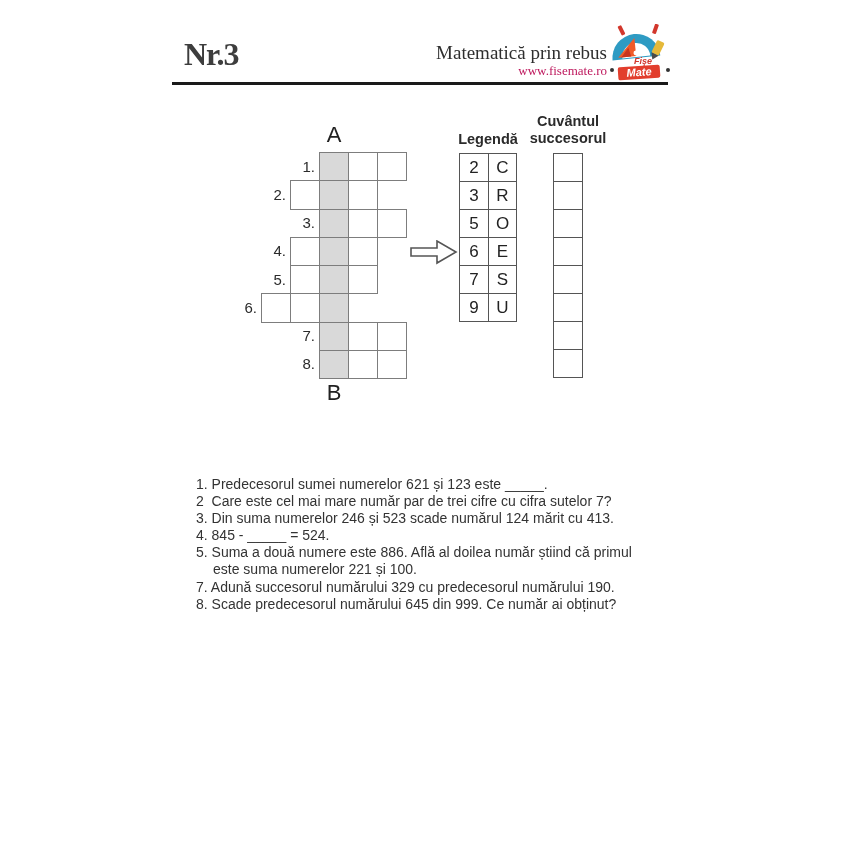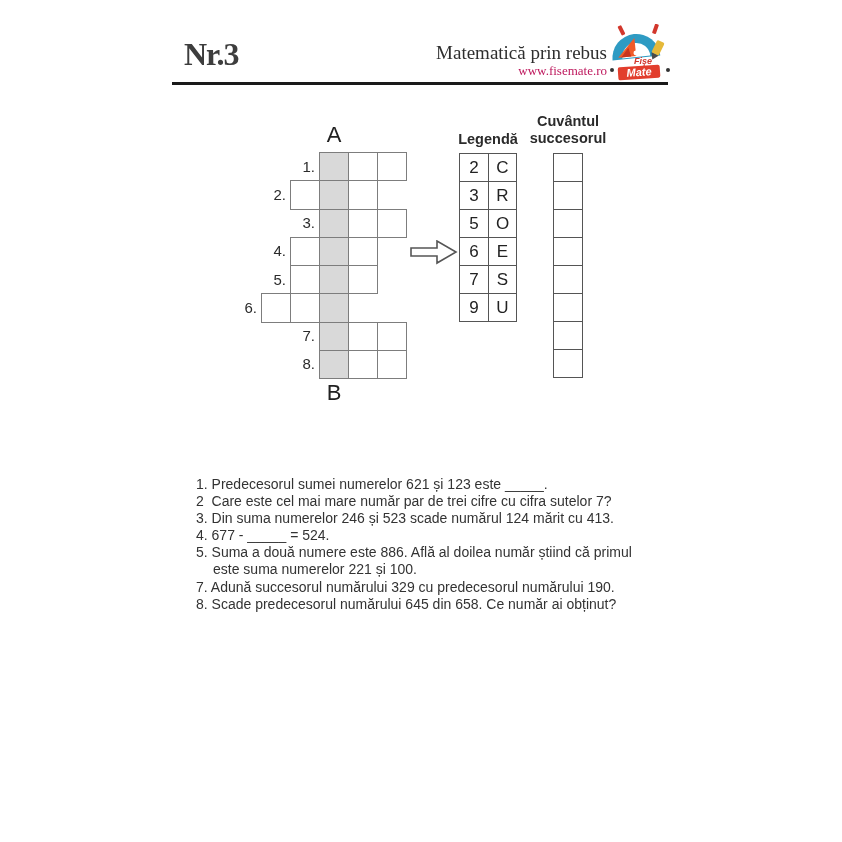--- a/index.html
+++ b/index.html
@@ -146,7 +146,7 @@
       <div class="problem-line">1. Predecesorul sumei numerelor 621 și 123 este _____.</div>
       <div class="problem-line">2  Care este cel mai mare număr par de trei cifre cu cifra sutelor 7?</div>
       <div class="problem-line">3. Din suma numerelor 246 și 523 scade numărul 124 mărit cu 413.</div>
-      <div class="problem-line">4. 677 - _____ = 524.</div>
+      <div class="problem-line">4. 845 - _____ = 524.</div>
       <div class="problem-line">5. Suma a două numere este 886. Află al doilea număr știind că primul</div>
       <div class="problem-line indent">este suma numerelor 221 și 100.</div>
       <div class="problem-line">7. Adună succesorul numărului 329 cu predecesorul numărului 190.</div>

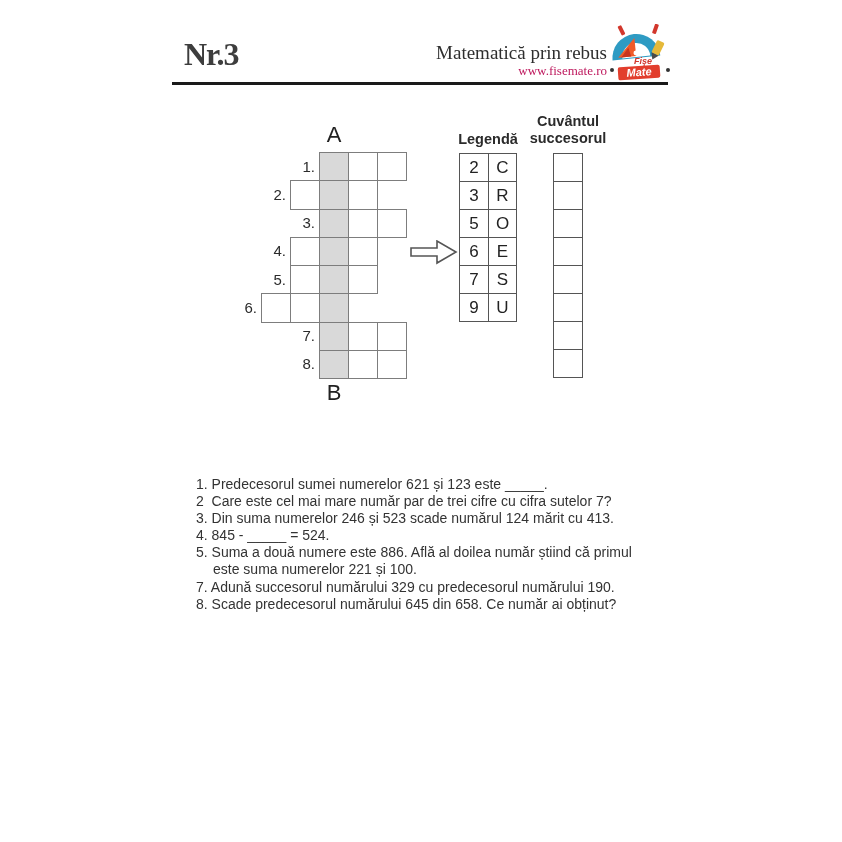--- a/index.html
+++ b/index.html
@@ -150,7 +150,7 @@
       <div class="problem-line">5. Suma a două numere este 886. Află al doilea număr știind că primul</div>
       <div class="problem-line indent">este suma numerelor 221 și 100.</div>
       <div class="problem-line">7. Adună succesorul numărului 329 cu predecesorul numărului 190.</div>
-      <div class="problem-line">8. Scade predecesorul numărului 645 din 658. Ce număr ai obținut?</div>
+      <div class="problem-line">8. Scade predecesorul numărului 645 din 999. Ce număr ai obținut?</div>
     </div>
 
 

